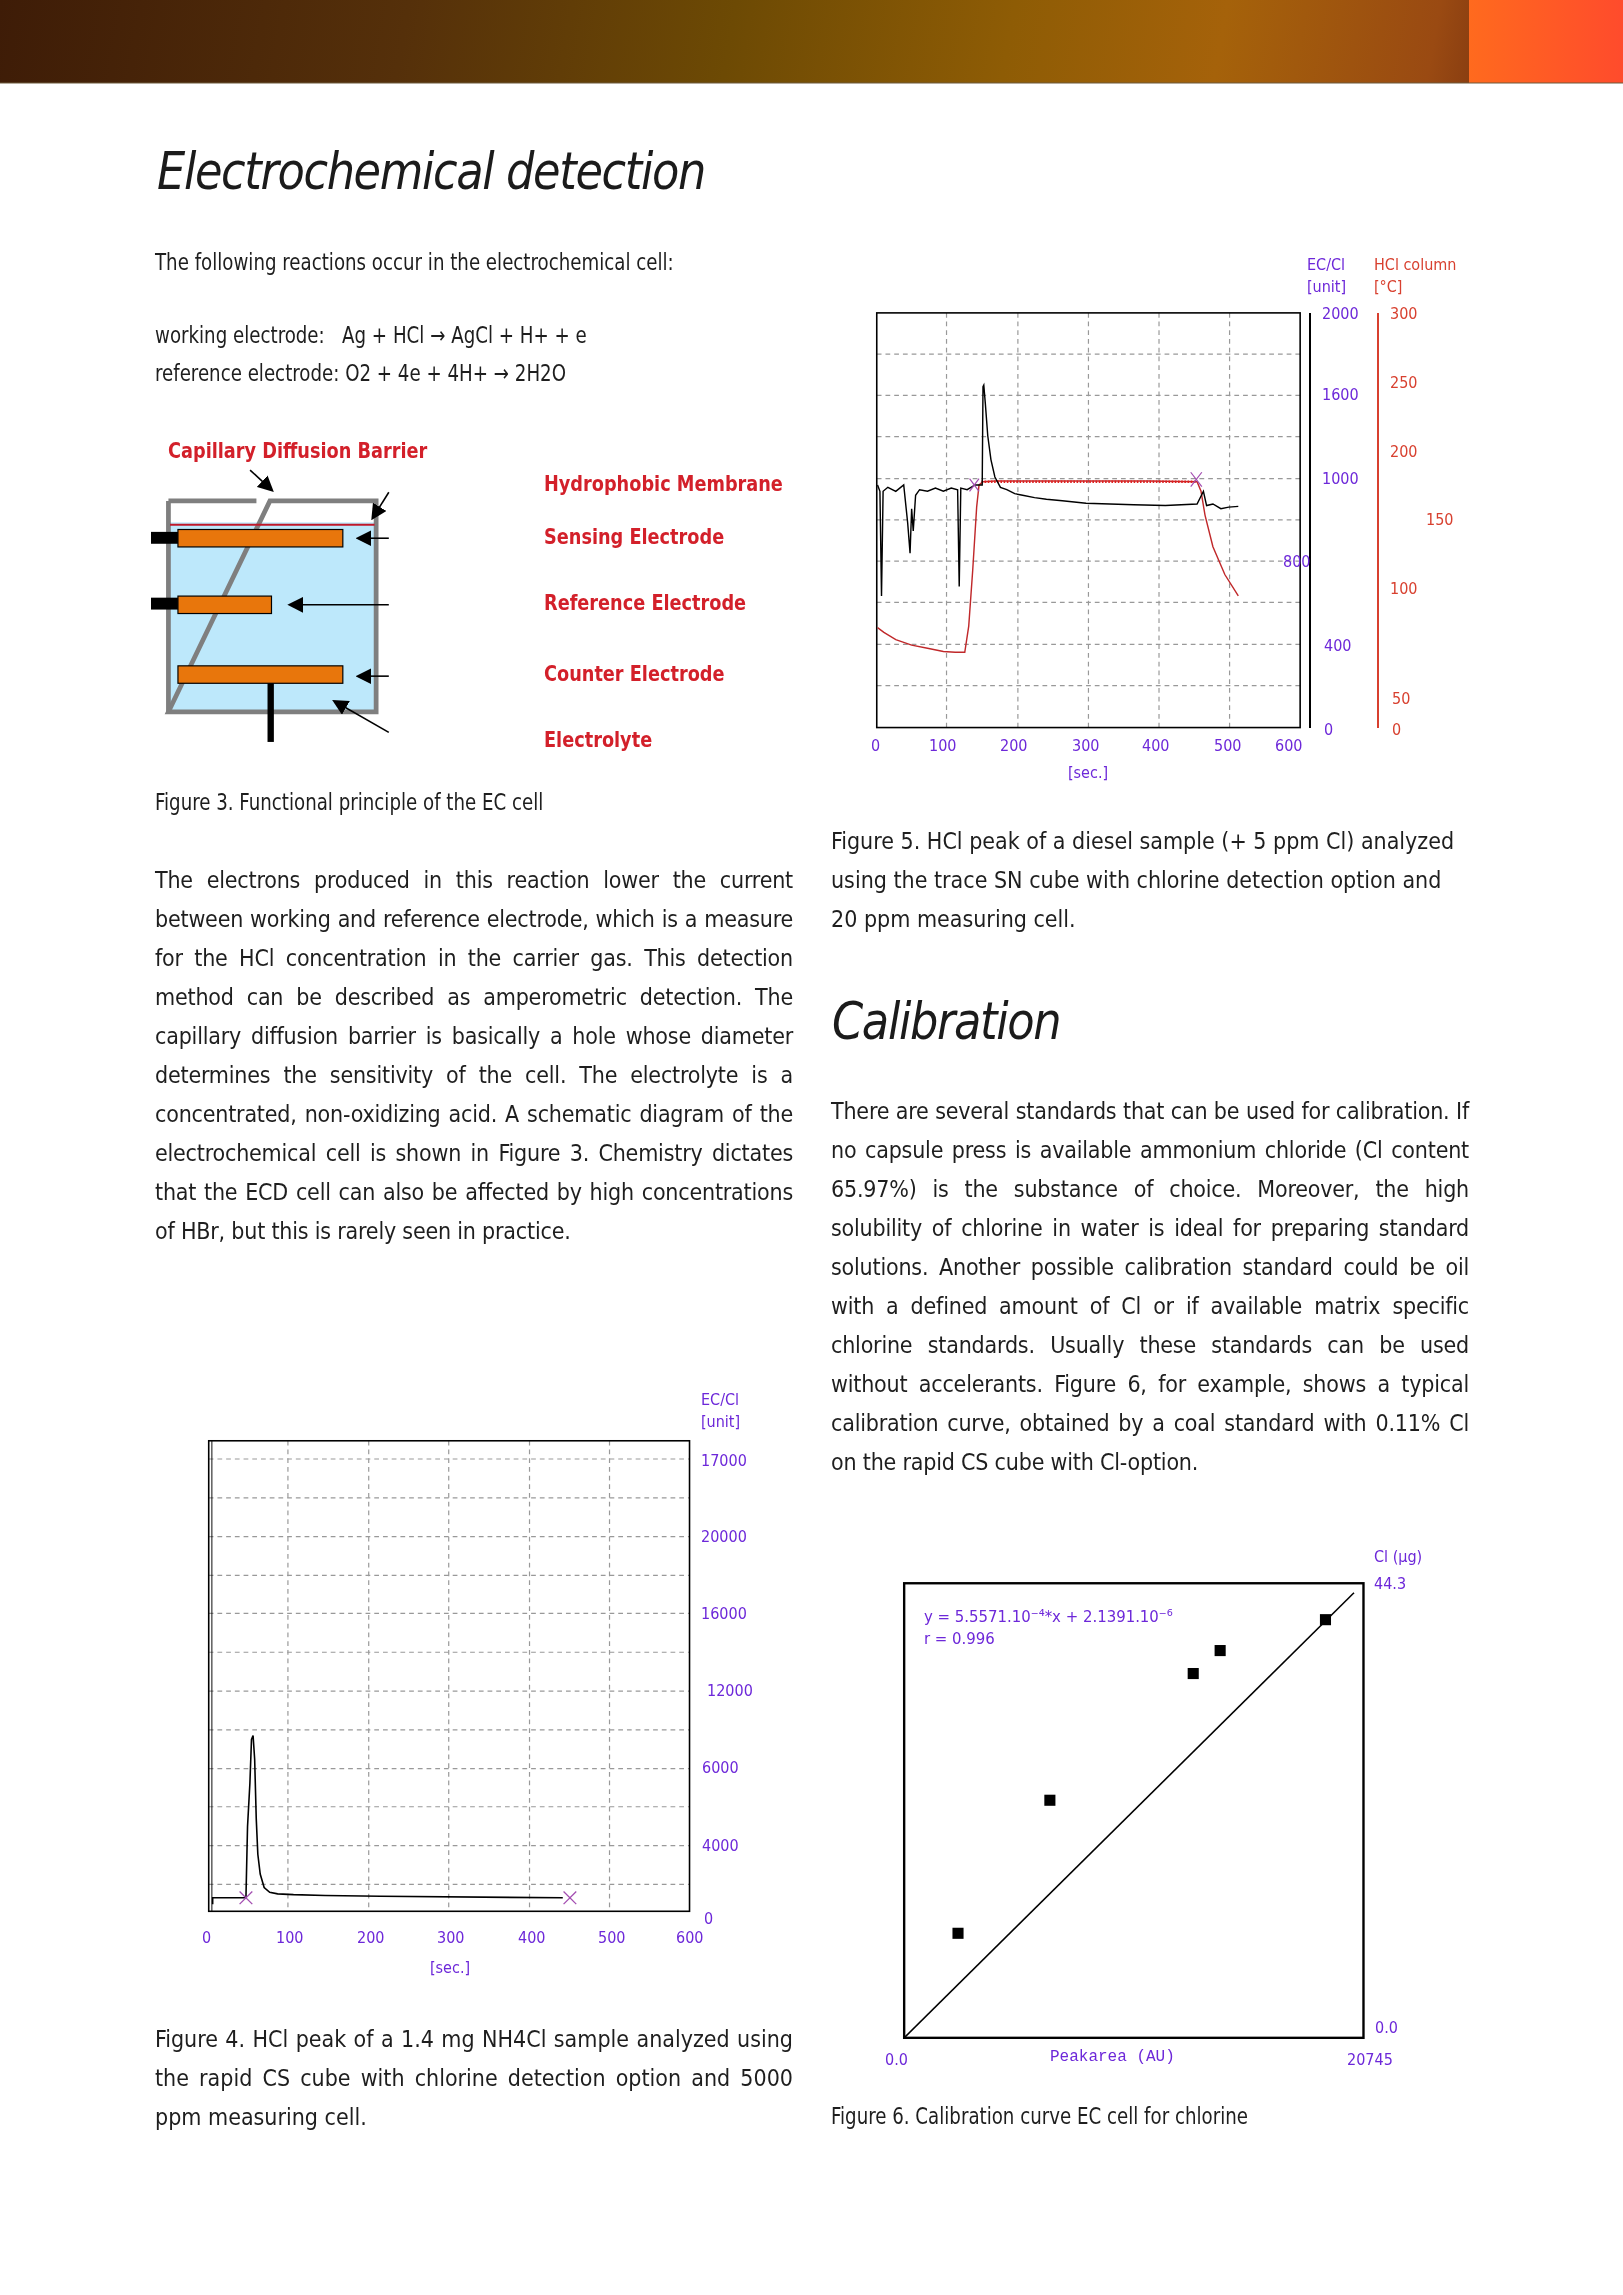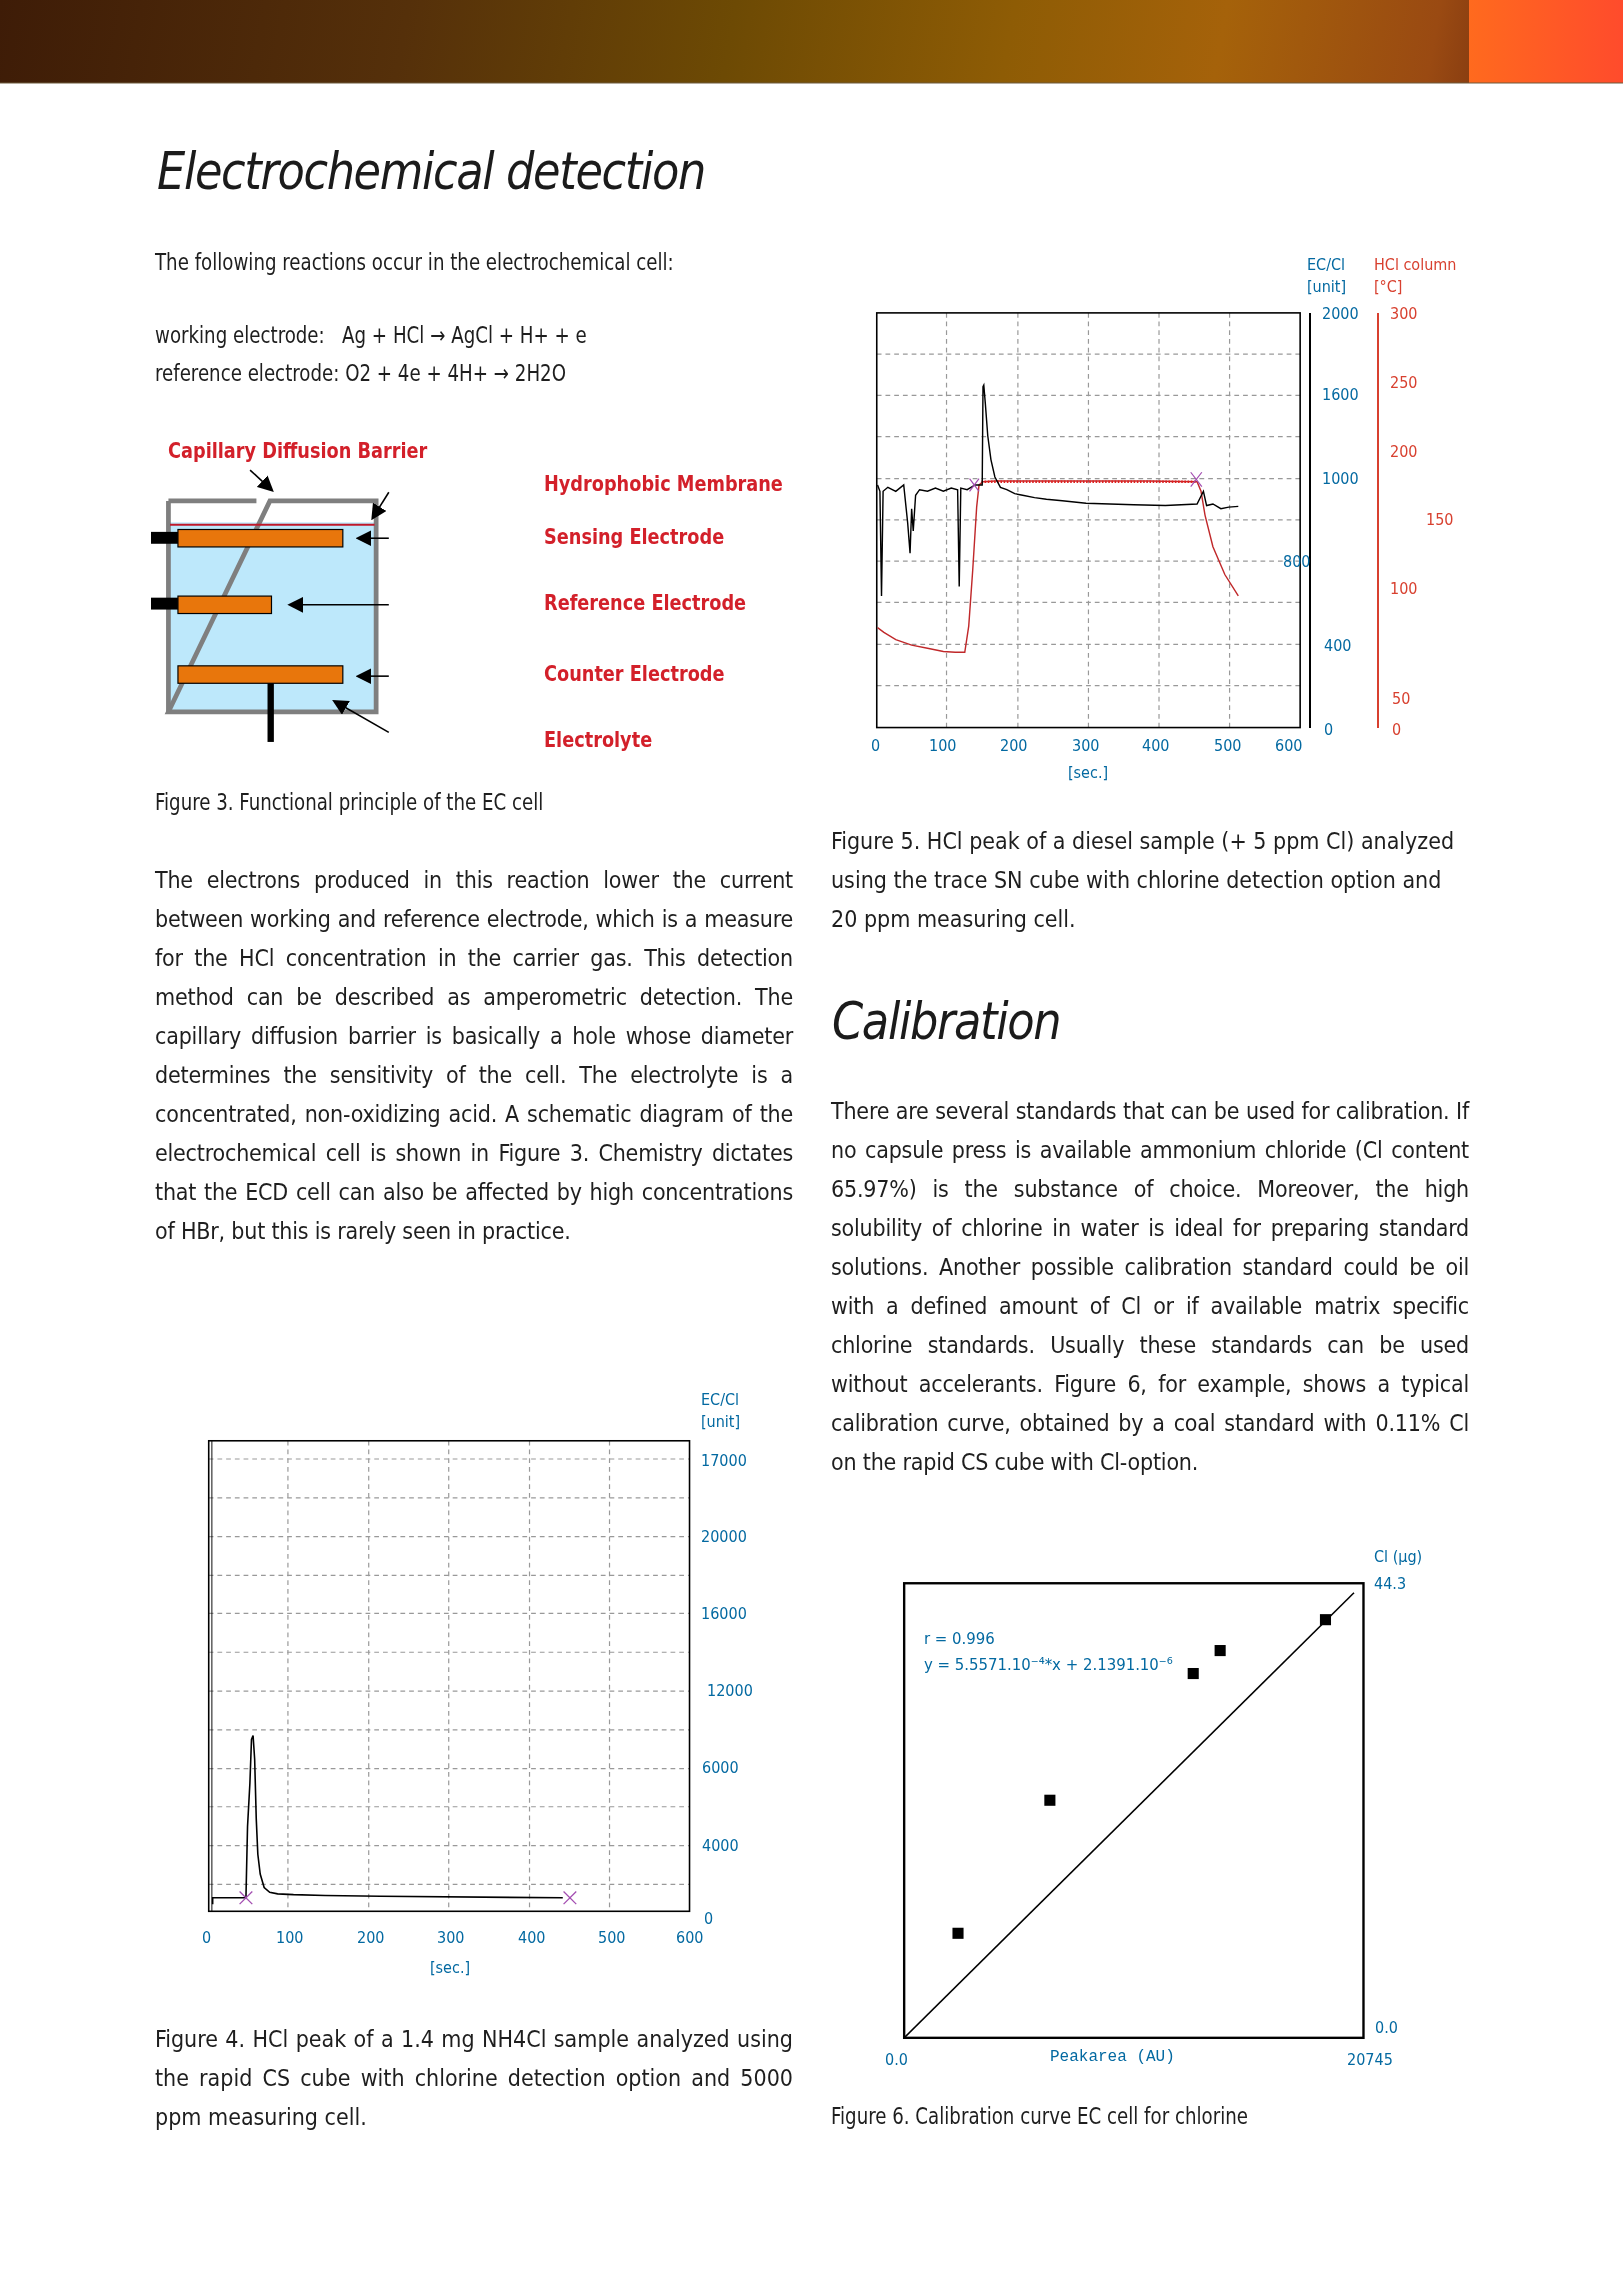--- a/index.html
+++ b/index.html
@@ -24,7 +24,7 @@
   .diagram-label { position:absolute; font-family:"DejaVu Sans", sans-serif; font-weight:bold;
                    font-size:20.6px; color:#d3202a; white-space:nowrap; transform:scaleX(0.86); transform-origin:left top; }
 
-  .axis-lbl { position:absolute; font-size:16px; color:#0369a1; white-space:nowrap; }
+  .axis-lbl { position:absolute; font-size:16px; color:#6d28d9; white-space:nowrap; }
   .axis-lbl.red { color:#d8402f; }
 </style>
 </head>

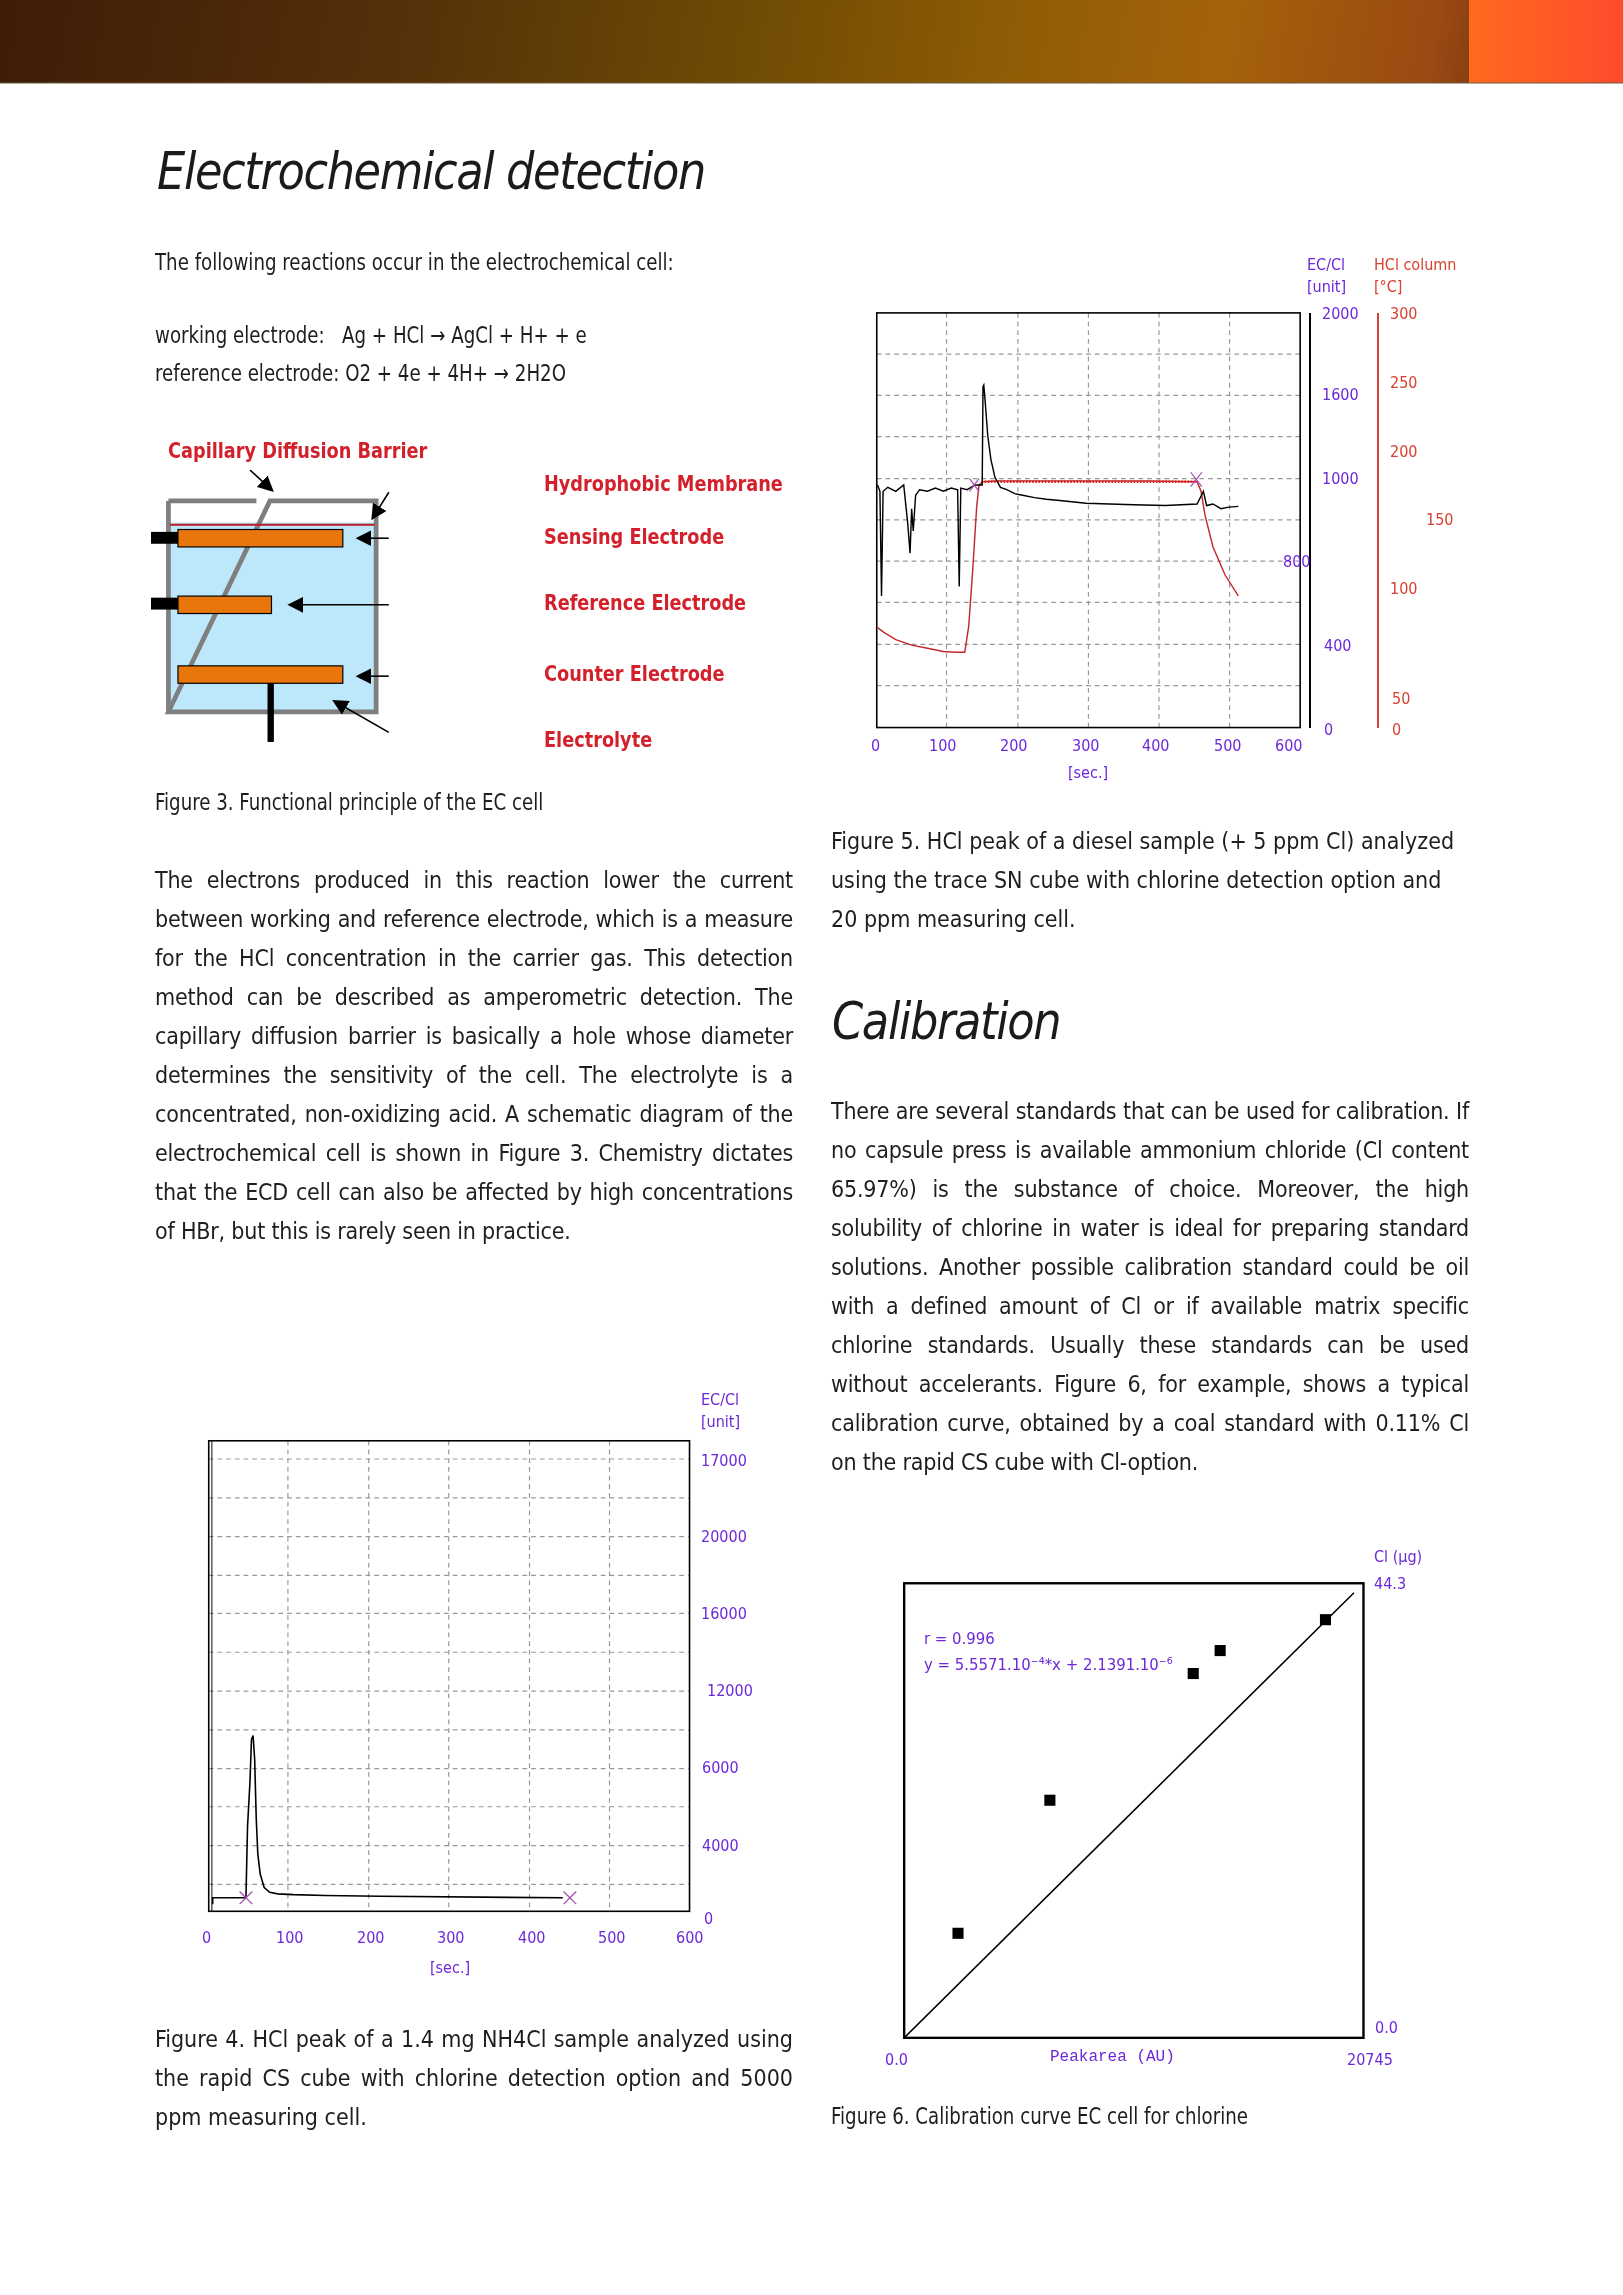--- a/index.html
+++ b/index.html
@@ -213,7 +213,7 @@
     </g>
   </svg>
 </div>
-<div class="axis-lbl" style="left:924px; top:1607px; font-size:16.6px;margin-top:48px;">y = 5.5571.10⁻⁴*x + 2.1391.10⁻⁶</div>
+<div class="axis-lbl" style="left:924px; top:1607px; font-size:16.6px;">y = 5.5571.10⁻⁴*x + 2.1391.10⁻⁶</div>
 <div class="axis-lbl" style="left:924px; top:1629px; font-size:16.6px;">r = 0.996</div>
 <div class="axis-lbl" style="left:1374px; top:1547px;">Cl (µg)</div>
 <div class="axis-lbl" style="left:1374px; top:1574px;">44.3</div>

